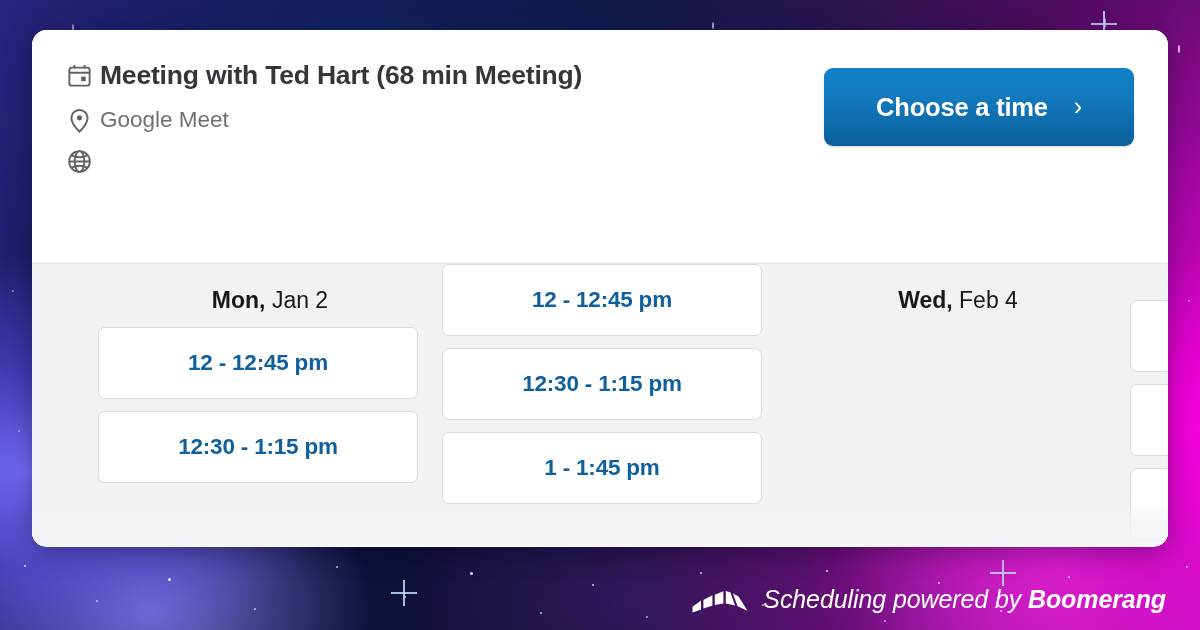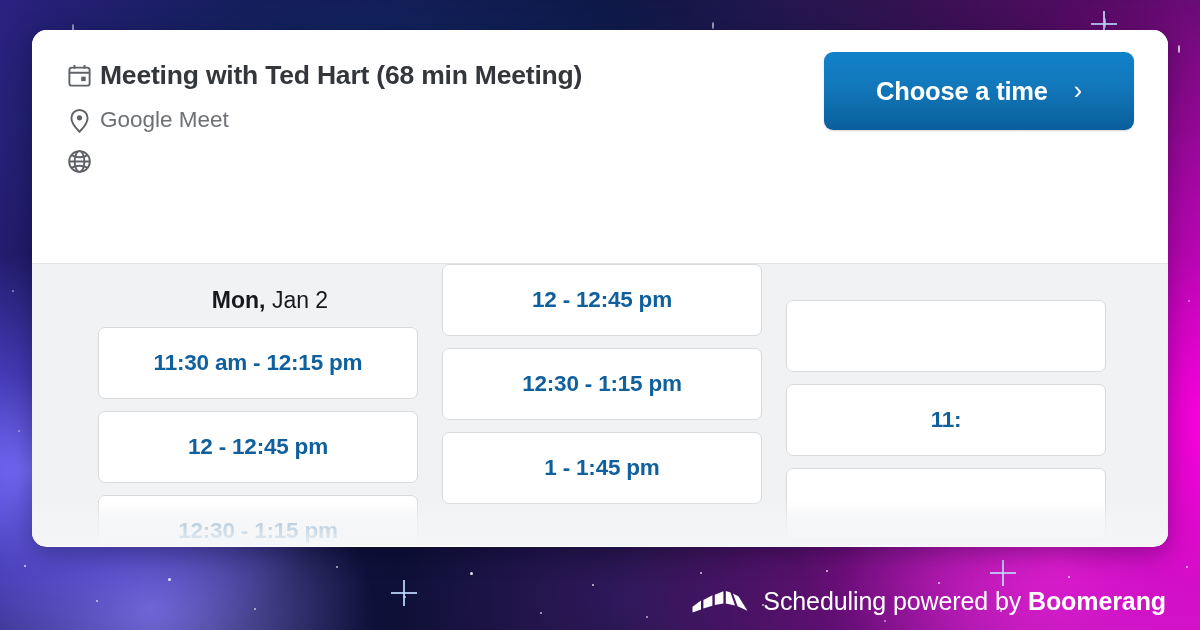--- a/index.html
+++ b/index.html
@@ -79,7 +79,7 @@
 
   .cta {
     position: absolute;
-    right: 34px; top: 22px;
+    right: 34px; top: 38px;
     width: 310px; height: 78px;
     border: none;
     border-radius: 9px;

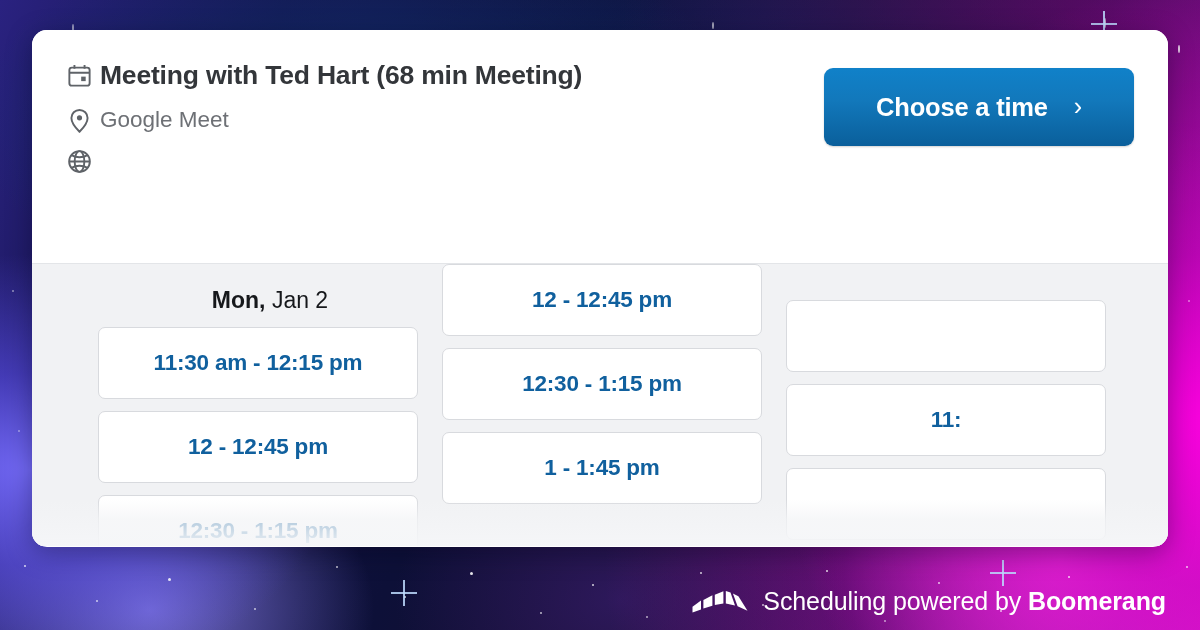--- a/index.html
+++ b/index.html
@@ -266,6 +266,14 @@
           <div class="slot">1 - 1:45 pm</div>
         </div>
 
+        <div class="col">
+          <div class="col-head">
+            <b>Wed,</b><span> Feb 4</span>
+          </div>
+          <div class="slot empty"></div>
+          <div class="slot empty"></div>
+          <div class="slot empty"></div>
+        </div>
 
         <div class="col">
           <div class="col-head">

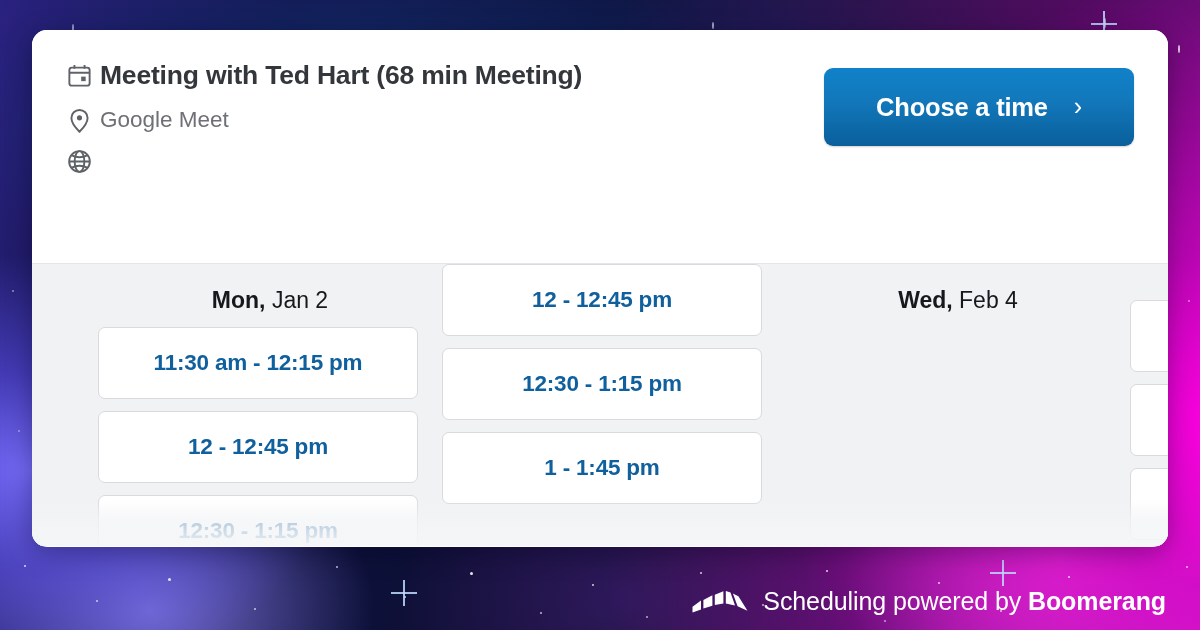--- a/index.html
+++ b/index.html
@@ -255,7 +255,6 @@
           <div class="col-head">
             <b>Mon,</b><span> Jan 2</span>
           </div>
-          <div class="slot">11:30 am - 12:15 pm</div>
           <div class="slot">12 - 12:45 pm</div>
           <div class="slot">12:30 - 1:15 pm</div>
         </div>

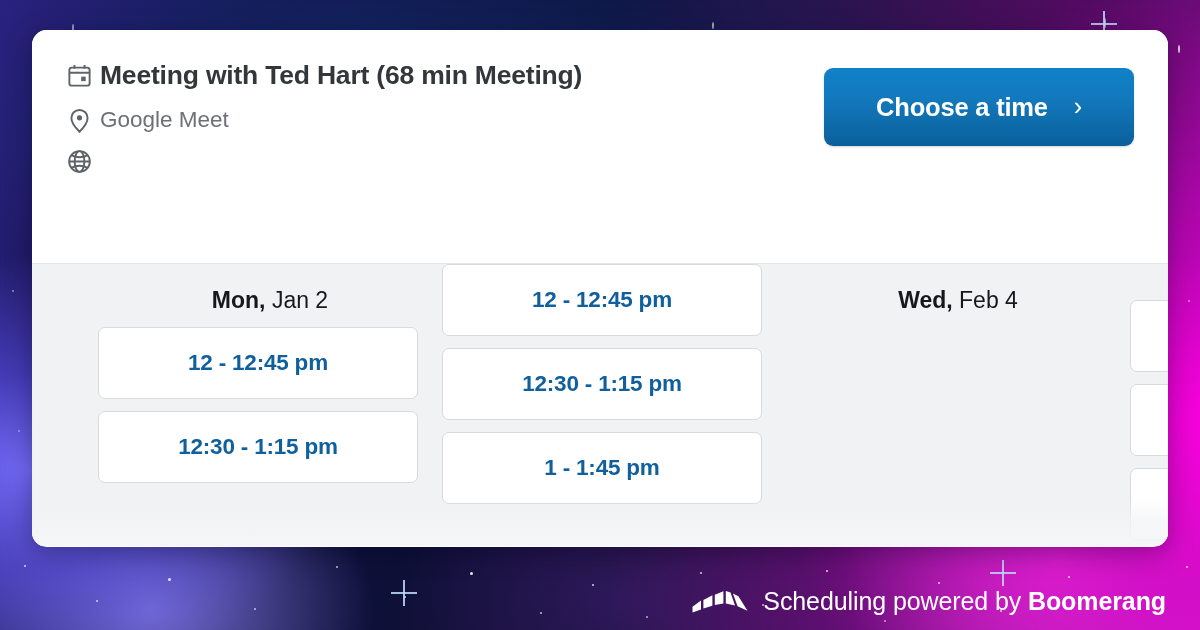--- a/index.html
+++ b/index.html
@@ -150,7 +150,7 @@
   .footer {
     position: absolute;
     right: 34px; bottom: 14px;
-    display: flex; align-items: flex-end; gap: 7px;
+    display: flex; align-items: center; gap: 7px; font-style: italic;
   }
   .boomerang-logo { width: 66px; height: 34px; flex: 0 0 66px; }
   .footer-text {

